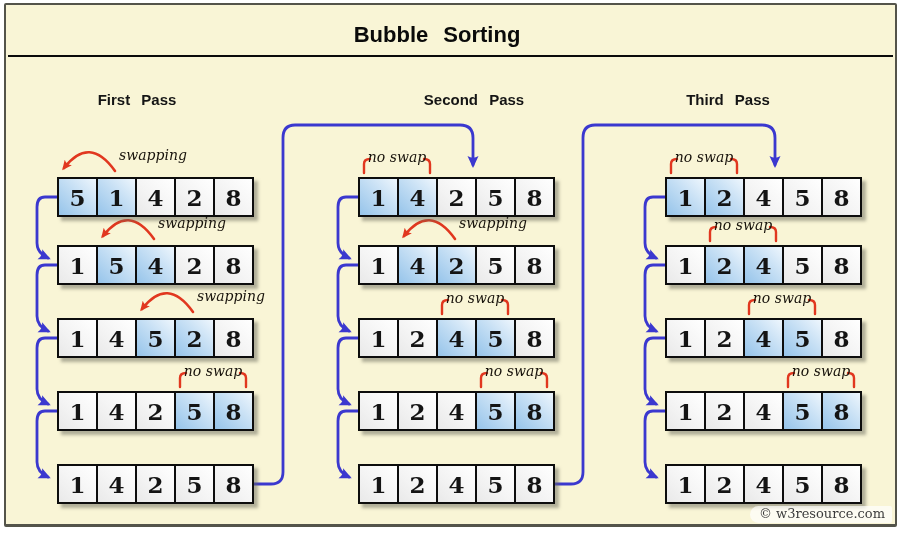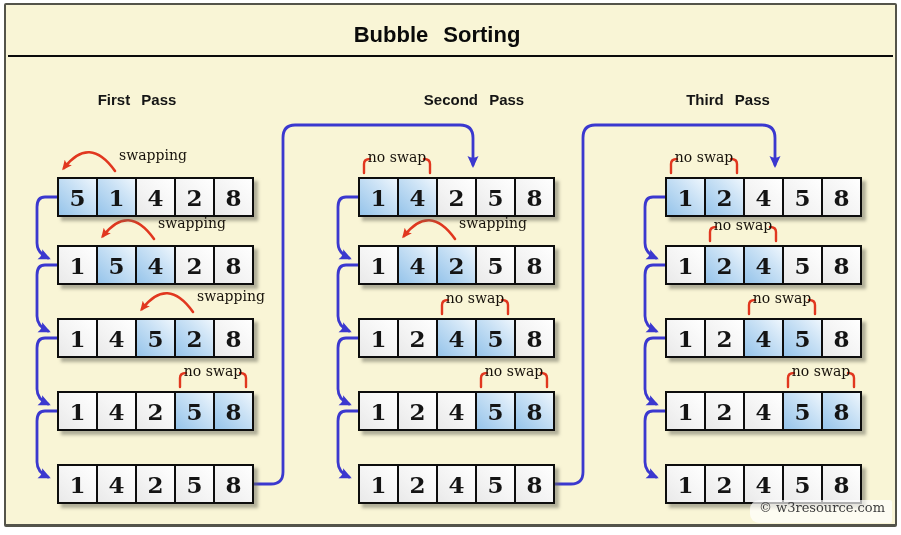--- a/index.html
+++ b/index.html
@@ -44,7 +44,7 @@
   }
   .anno-label{
     position:absolute;font-family:"DejaVu Serif",serif;font-size:14px;
-    line-height:16px;color:#17120b;white-space:nowrap;
+    line-height:16px;color:#17120b;white-space:nowrap;font-style:italic;
   }
   .watermark{
     position:absolute;right:9px;bottom:12px;

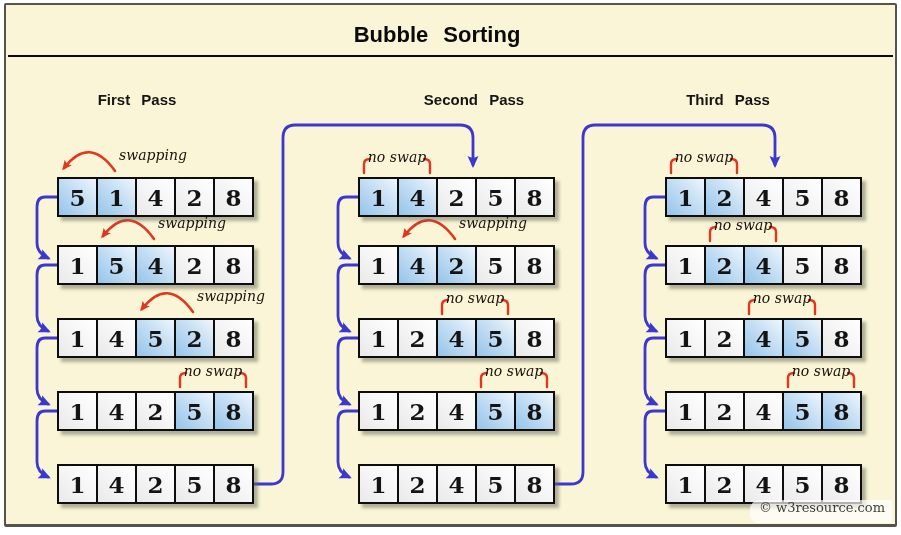--- a/index.html
+++ b/index.html
@@ -49,7 +49,7 @@
   .watermark{
     position:absolute;right:9px;bottom:12px;
     font-family:"DejaVu Serif",serif;font-size:13px;color:#3c3c3c;
-    background:rgba(255,255,255,.68);padding:0 7px 8px 9px;
+    background:rgba(255,255,255,.68);padding:0 7px 2px 9px;
     border-radius:9px 2px 2px 9px;
   }
 </style>

